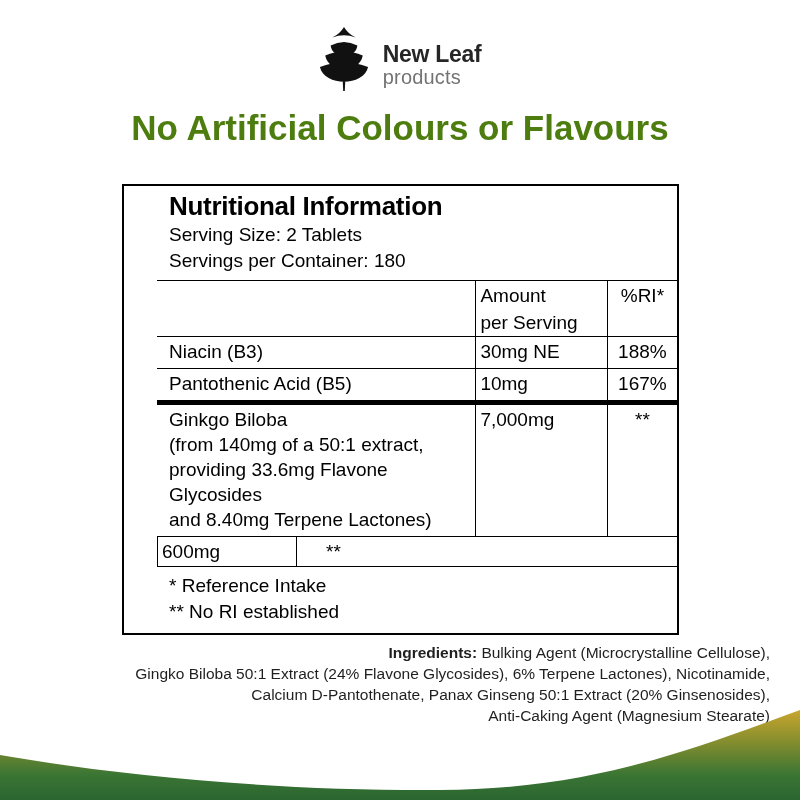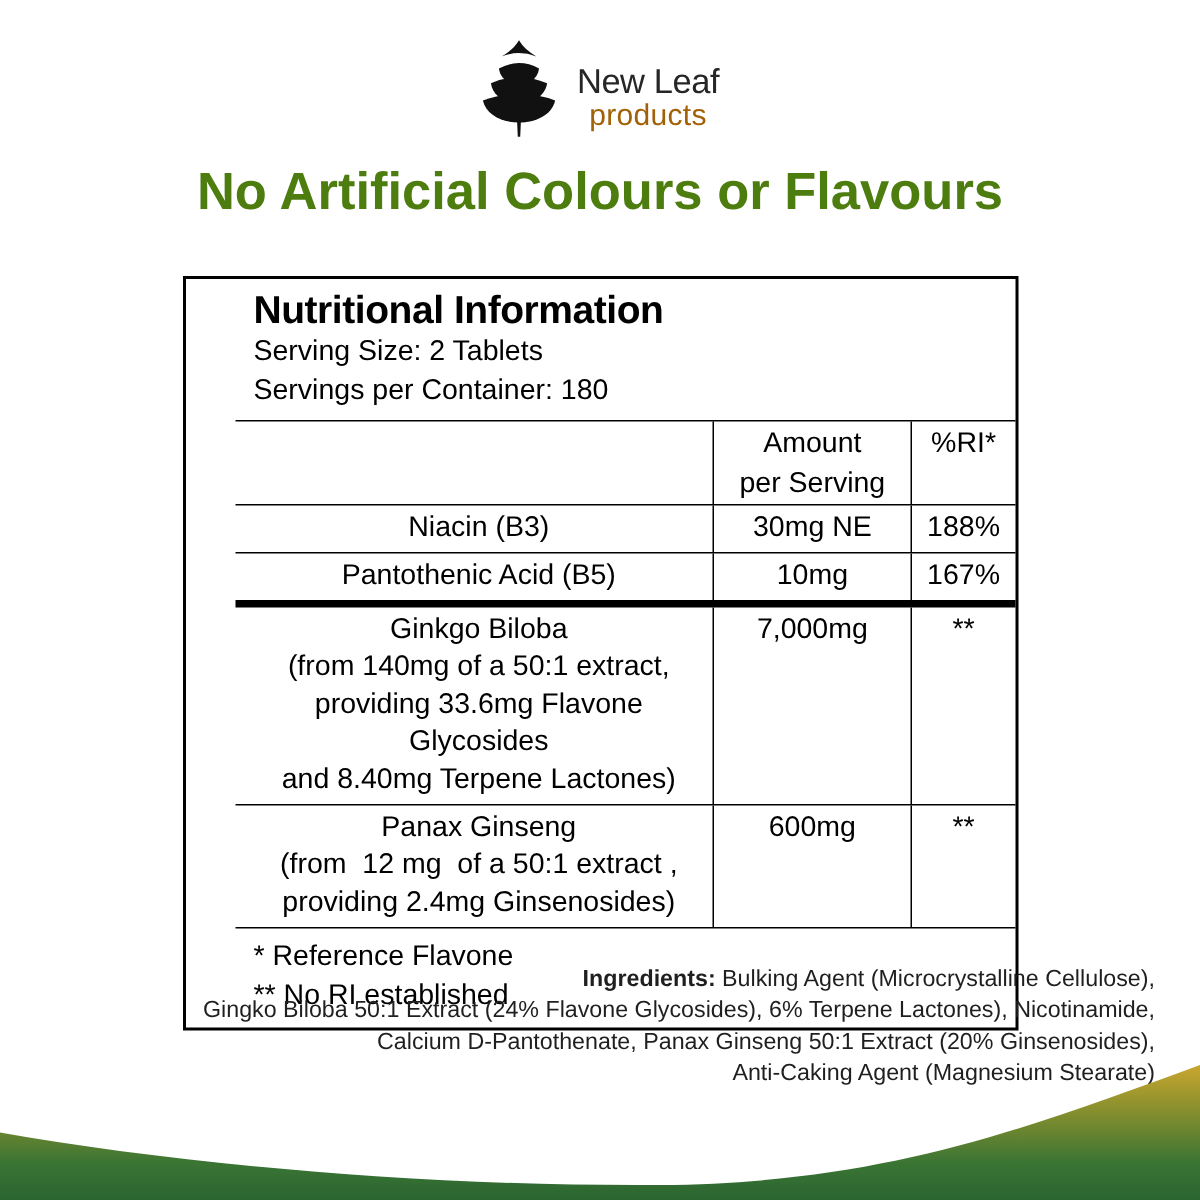--- a/index.html
+++ b/index.html
@@ -15,7 +15,7 @@
           display:flex; justify-content:center; align-items:center; gap:14px; }
   .logo svg { display:block; }
   .logo-text { display:flex; flex-direction:column; padding-top:12px; }
-  .logo-name { font-size:23px; font-weight:400; color:#262626; letter-spacing:-0.3px; line-height:24px; }
+  .logo-name { font-size:23px; font-weight:700; color:#262626; letter-spacing:-0.3px; line-height:24px; }
   .logo-sub  { font-size:20px; font-weight:400; color:#a16207; letter-spacing:0.2px; line-height:22px;text-align:center; }
 
   

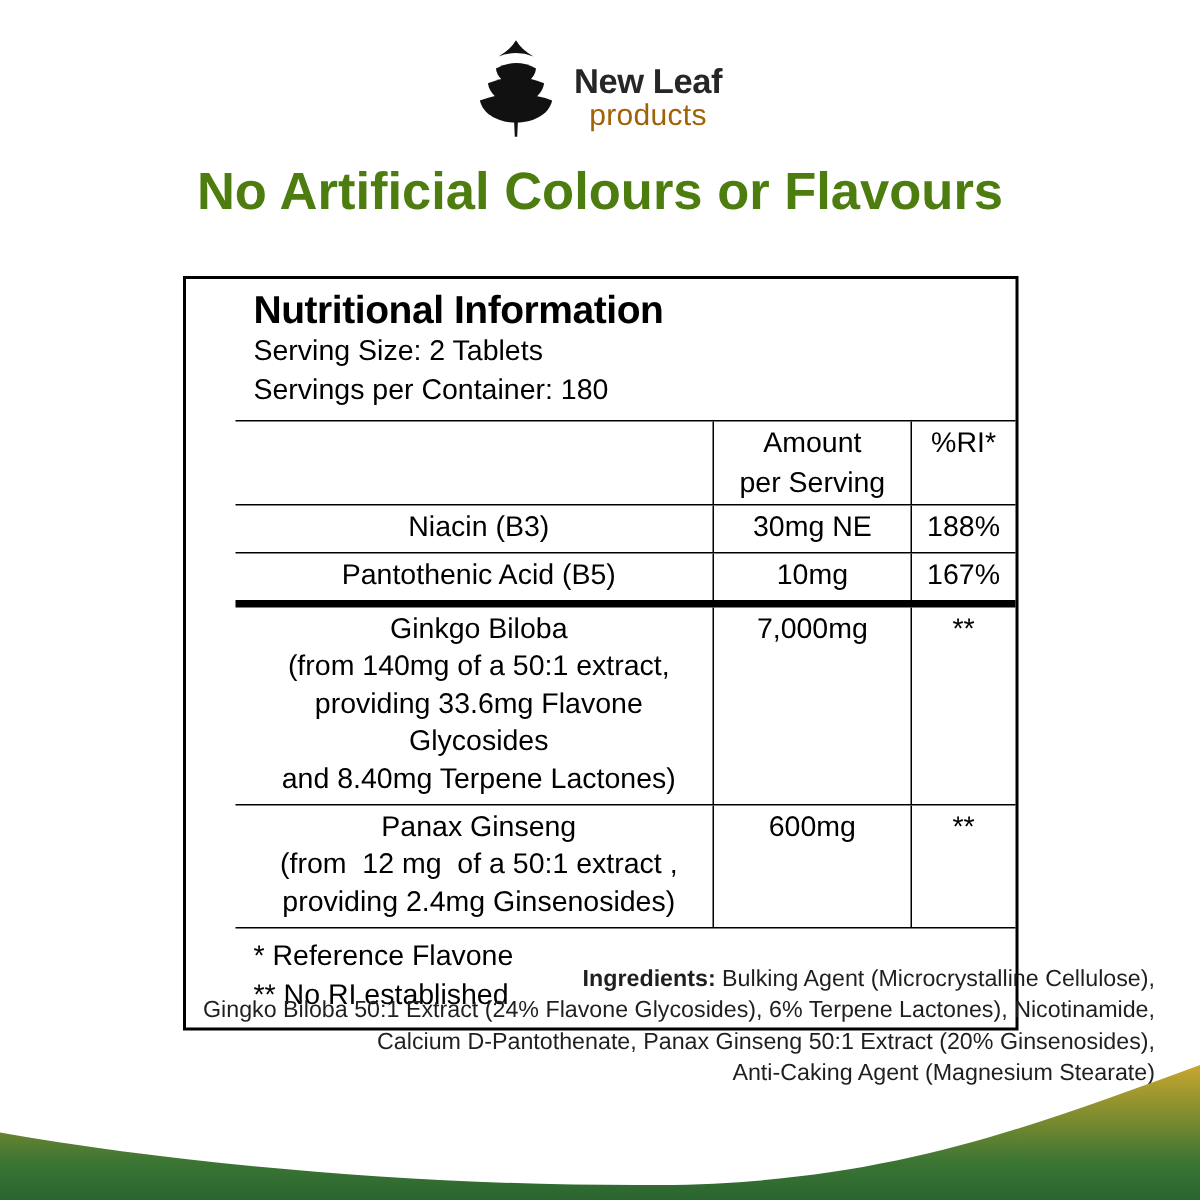--- a/index.html
+++ b/index.html
@@ -16,7 +16,7 @@
   .logo svg { display:block; }
   .logo-text { display:flex; flex-direction:column; padding-top:12px; }
   .logo-name { font-size:23px; font-weight:700; color:#262626; letter-spacing:-0.3px; line-height:24px; }
-  .logo-sub  { font-size:20px; font-weight:400; color:#a16207; letter-spacing:0.2px; line-height:22px;text-align:center; }
+  .logo-sub  { font-size:20px; font-weight:400; color:#737373; letter-spacing:0.2px; line-height:22px; }
 
   
   .headline { position:absolute; top:108px; left:0; width:100%;

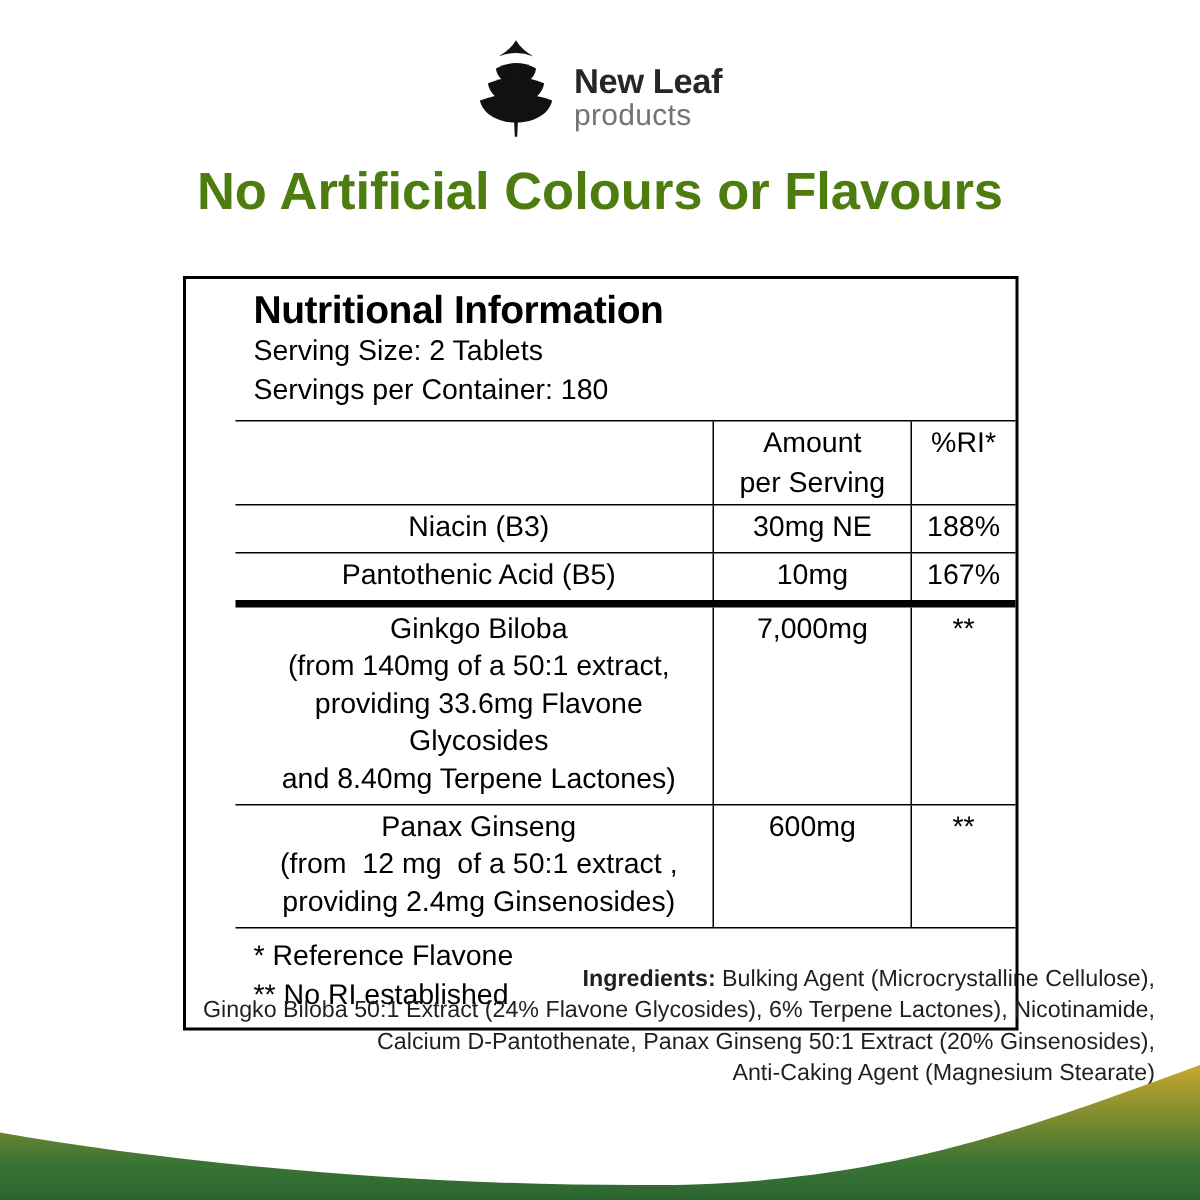--- a/index.html
+++ b/index.html
@@ -33,7 +33,7 @@
   .nt-row.thick { border-bottom:5px solid #000; }
   .nt-row.last { border-bottom:1px solid #000; }
   .c1 { width:337px; padding:2px 6px 4px 12px; font-size:19px; line-height:25px; white-space:pre-wrap;text-align:center; }
-  .c2 { width:139px; border-left:1px solid #000; text-align:center;
+  .c2 { width:139px; border-left:1px solid #000; text-align:left;
         font-size:19px; line-height:25px; padding:2px 4px; white-space:pre-line; }
   .c3 { width:74px; border-left:1px solid #000; text-align:center;
         font-size:19px; line-height:25px; padding:2px 4px; }

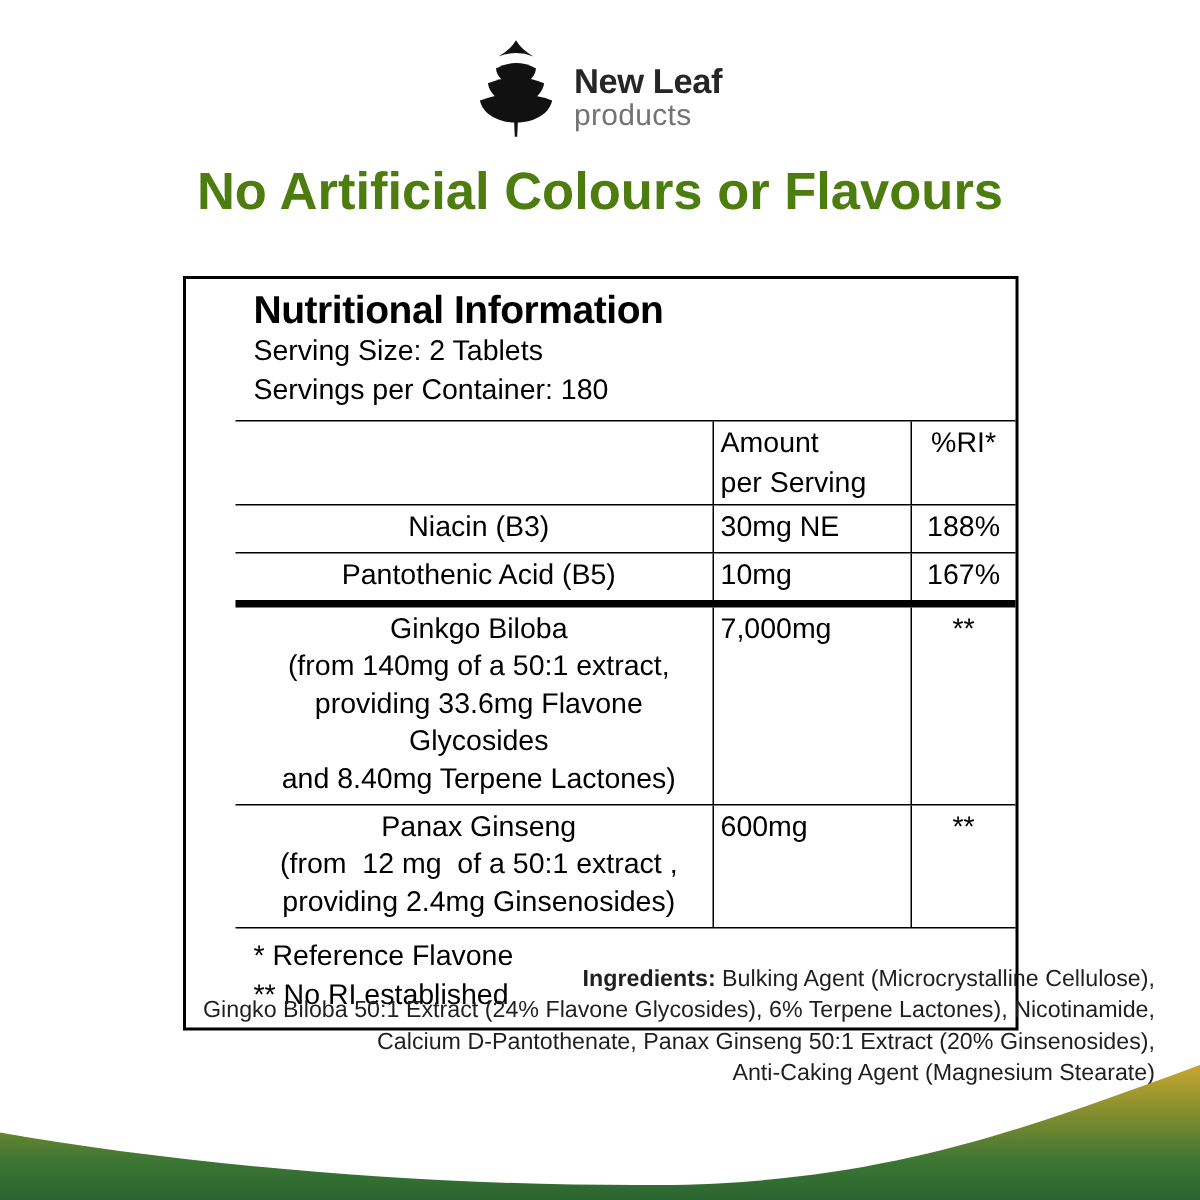--- a/index.html
+++ b/index.html
@@ -32,7 +32,7 @@
   .nt-row { display:flex; border-bottom:1px solid #000; align-items:stretch; }
   .nt-row.thick { border-bottom:5px solid #000; }
   .nt-row.last { border-bottom:1px solid #000; }
-  .c1 { width:337px; padding:2px 6px 4px 12px; font-size:19px; line-height:25px; white-space:pre-wrap;text-align:center; }
+  .c1 { width:337px; padding:2px 6px 4px 12px; font-size:19px; line-height:25px; white-space:pre-wrap; }
   .c2 { width:139px; border-left:1px solid #000; text-align:left;
         font-size:19px; line-height:25px; padding:2px 4px; white-space:pre-line; }
   .c3 { width:74px; border-left:1px solid #000; text-align:center;

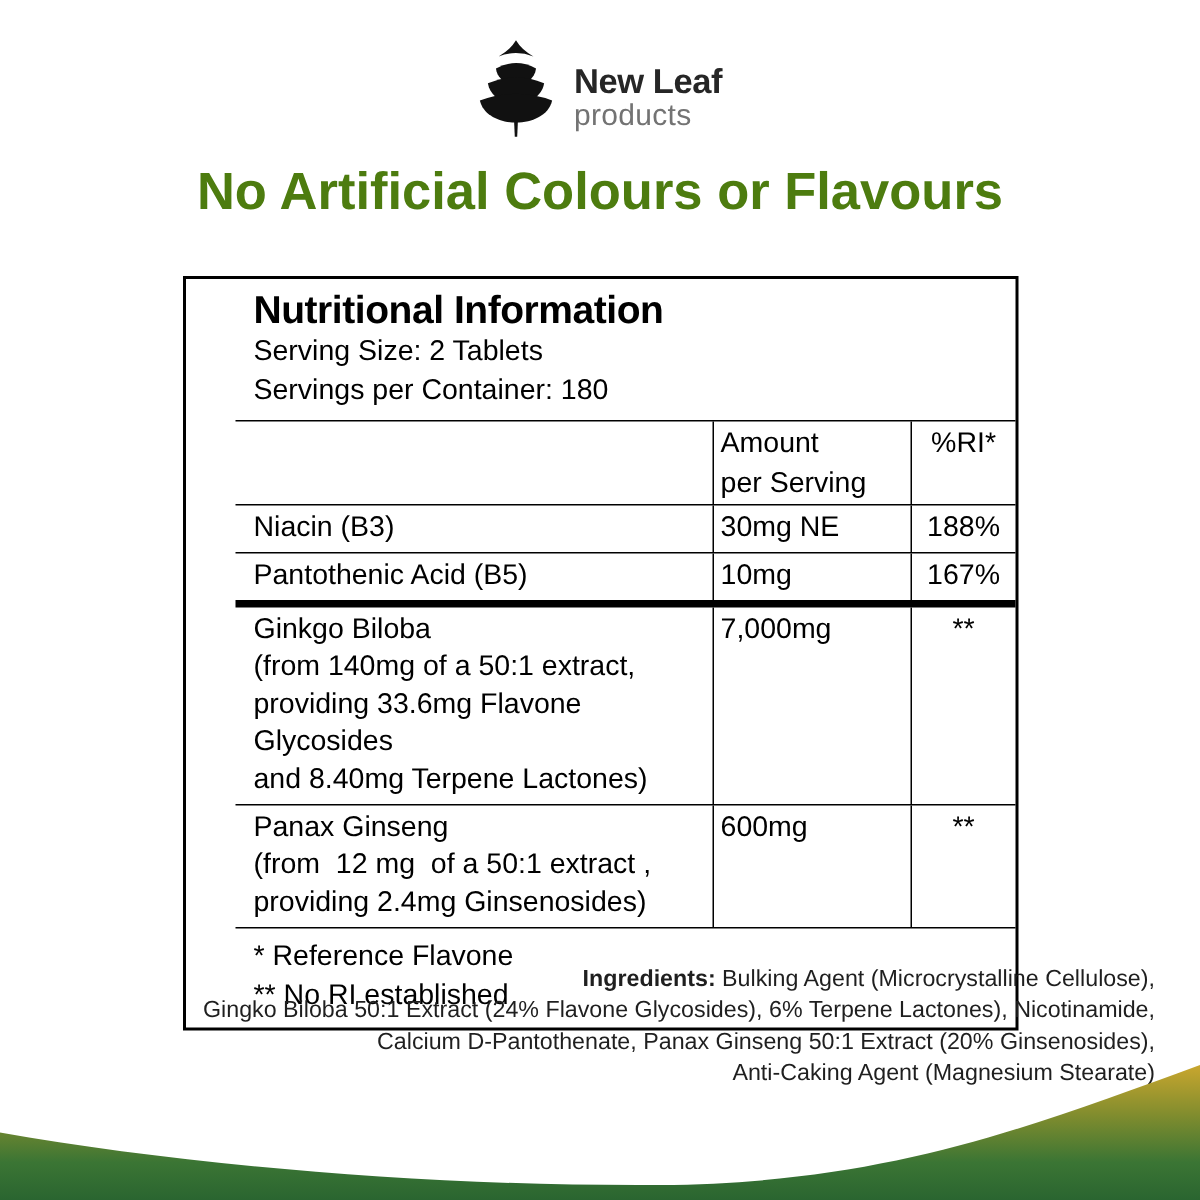--- a/index.html
+++ b/index.html
@@ -109,9 +109,6 @@
     </div>
 
     <div class="nt-row last">
-      <div class="c1">Panax Ginseng
-(from  12 mg  of a 50:1 extract ,
-providing 2.4mg Ginsenosides)</div>
       <div class="c2">600mg</div>
       <div class="c3">**</div>
     </div>

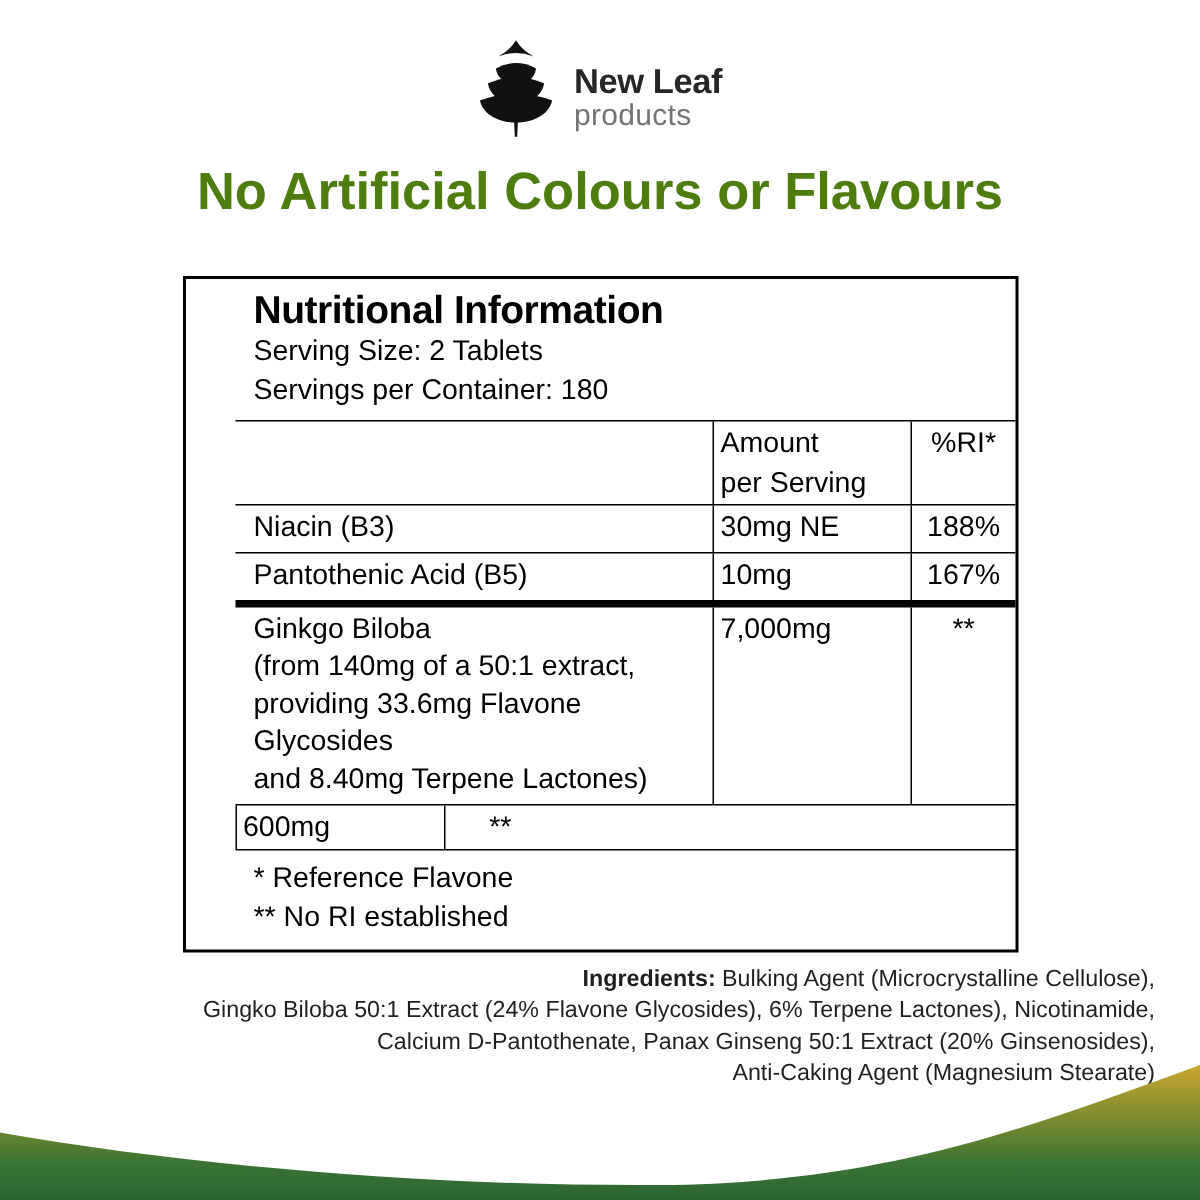--- a/index.html
+++ b/index.html
@@ -113,7 +113,7 @@
       <div class="c3">**</div>
     </div>
 
-    <div class="nt-foot">* Reference Flavone
+    <div class="nt-foot">* Reference Intake
 ** No RI established</div>
   </div>
 

